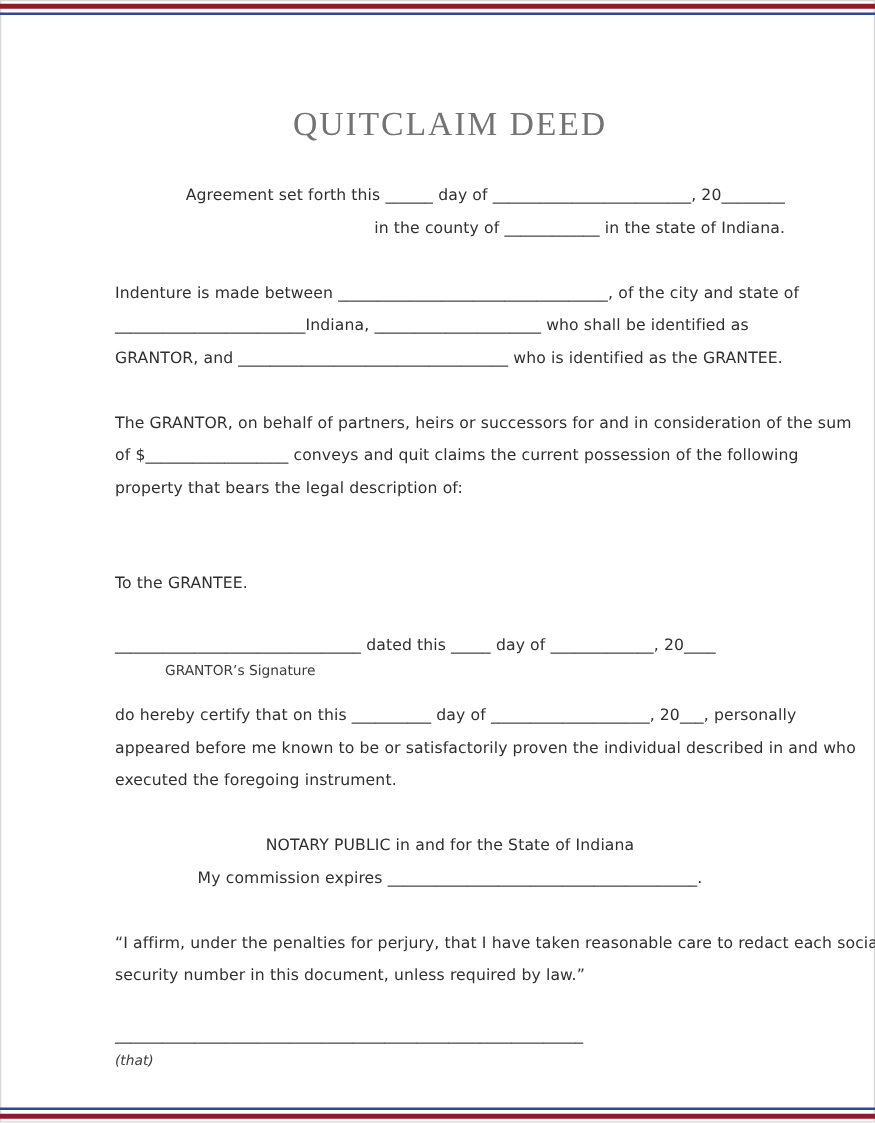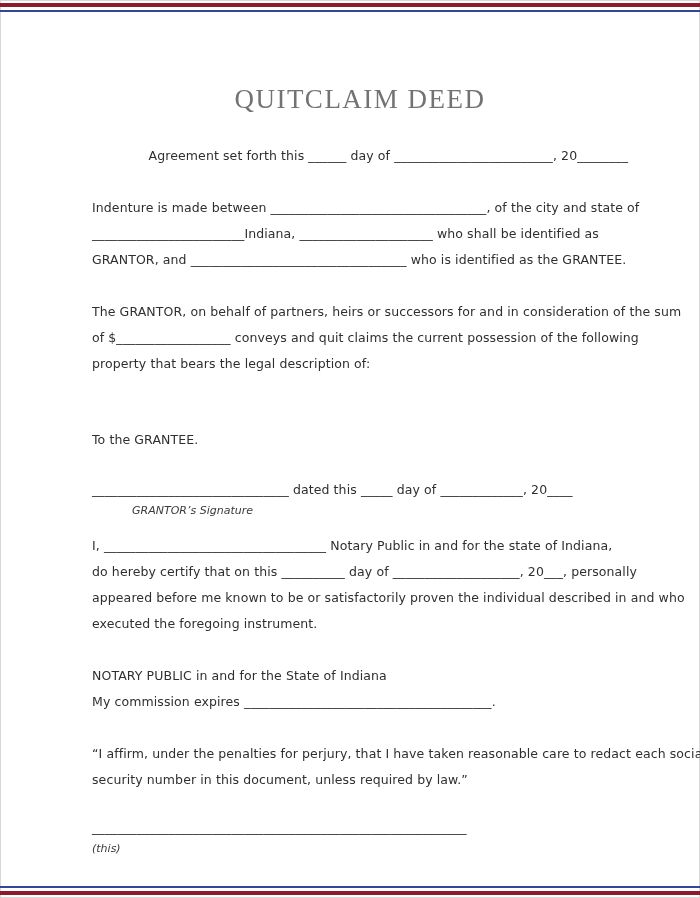--- a/index.html
+++ b/index.html
@@ -93,6 +93,7 @@
 
     <div class="para-agreement">
       <div class="line">Agreement set forth this ______ day of _________________________, 20________</div>
+      <div class="line">in the county of ____________ in the state of Indiana.</div>
     </div>
 
     <div class="para-indenture">

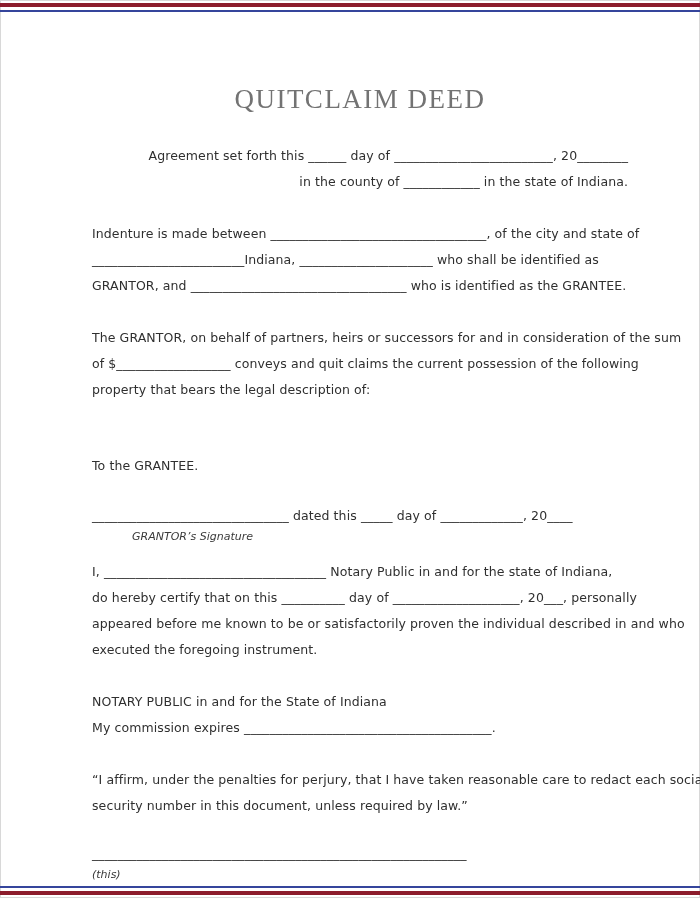--- a/index.html
+++ b/index.html
@@ -66,7 +66,6 @@
     line-height: 16px;
     margin-left: 40px;
     color: #3a3a3a;
-    font-style: italic;
   }
   .para-notary      { margin-top: 14px; }
   .para-notary-public { margin-top: 26px; }

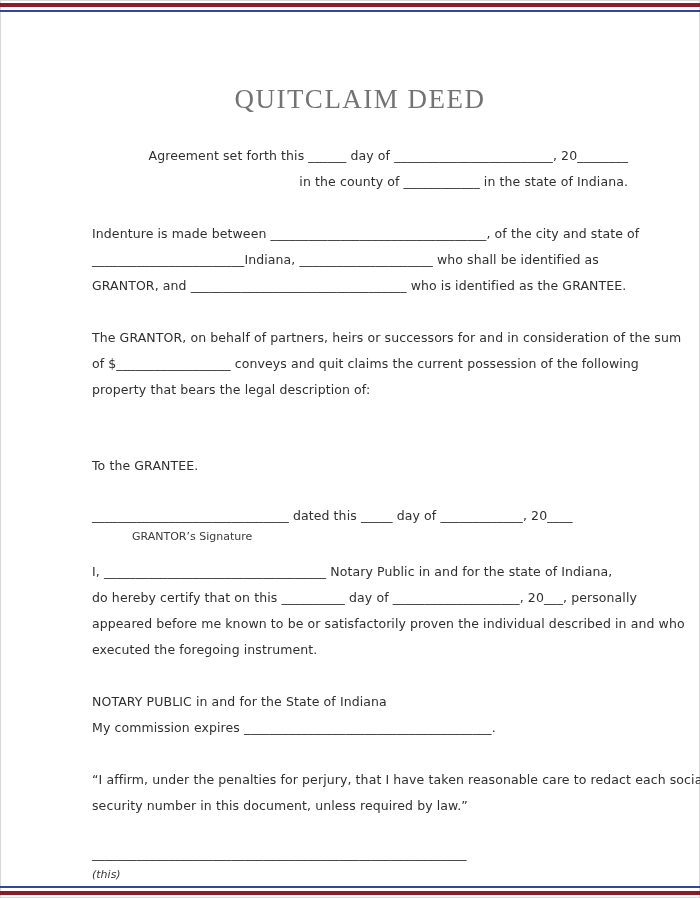--- a/index.html
+++ b/index.html
@@ -117,7 +117,6 @@
     </div>
 
     <div class="para-notary">
-      <div class="line">I, ___________________________________ Notary Public in and for the state of Indiana,</div>
       <div class="line">do hereby certify that on this __________ day of ____________________, 20___, personally</div>
       <div class="line">appeared before me known to be or satisfactorily proven the individual described in and who</div>
       <div class="line">executed the foregoing instrument.</div>

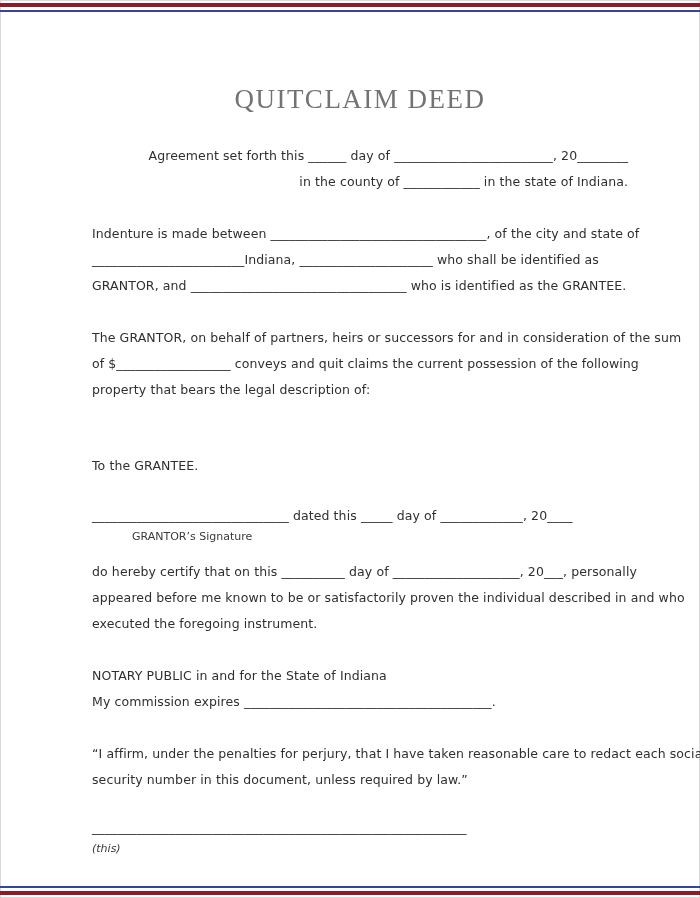--- a/index.html
+++ b/index.html
@@ -68,7 +68,7 @@
     color: #3a3a3a;
   }
   .para-notary      { margin-top: 14px; }
-  .para-notary-public { margin-top: 26px; }
+  .para-notary-public { margin-top: 26px; text-align: center; }
   .para-affirmation { margin-top: 26px; }
   .name-block       { margin-top: 22px; }
   .name-label {

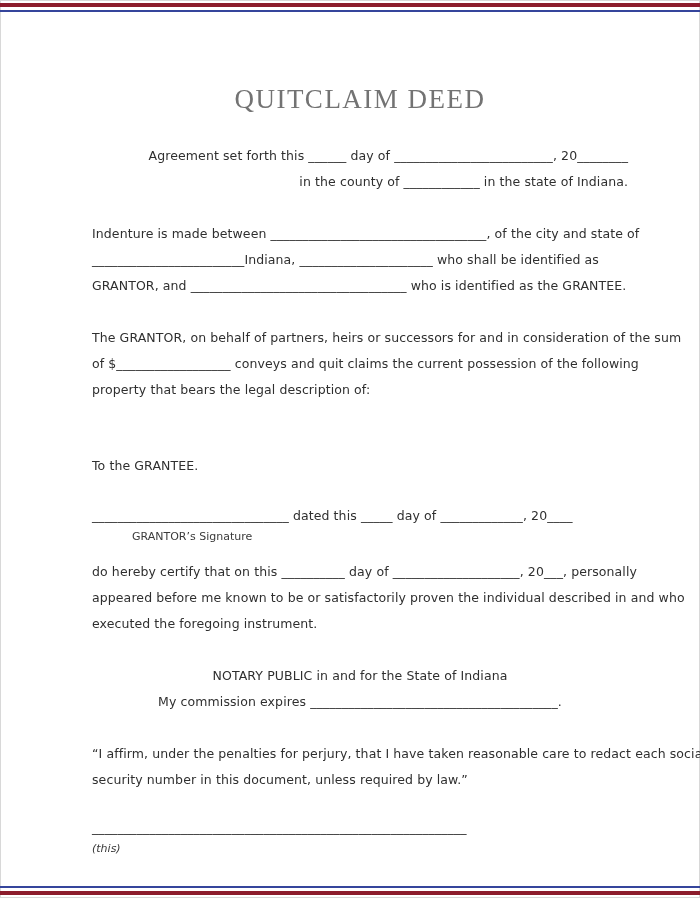--- a/index.html
+++ b/index.html
@@ -134,7 +134,7 @@
 
     <div class="name-block">
       <div class="line">___________________________________________________________</div>
-      <div class="name-label">(this)</div>
+      <div class="name-label">(that)</div>
     </div>
 
   </div>

